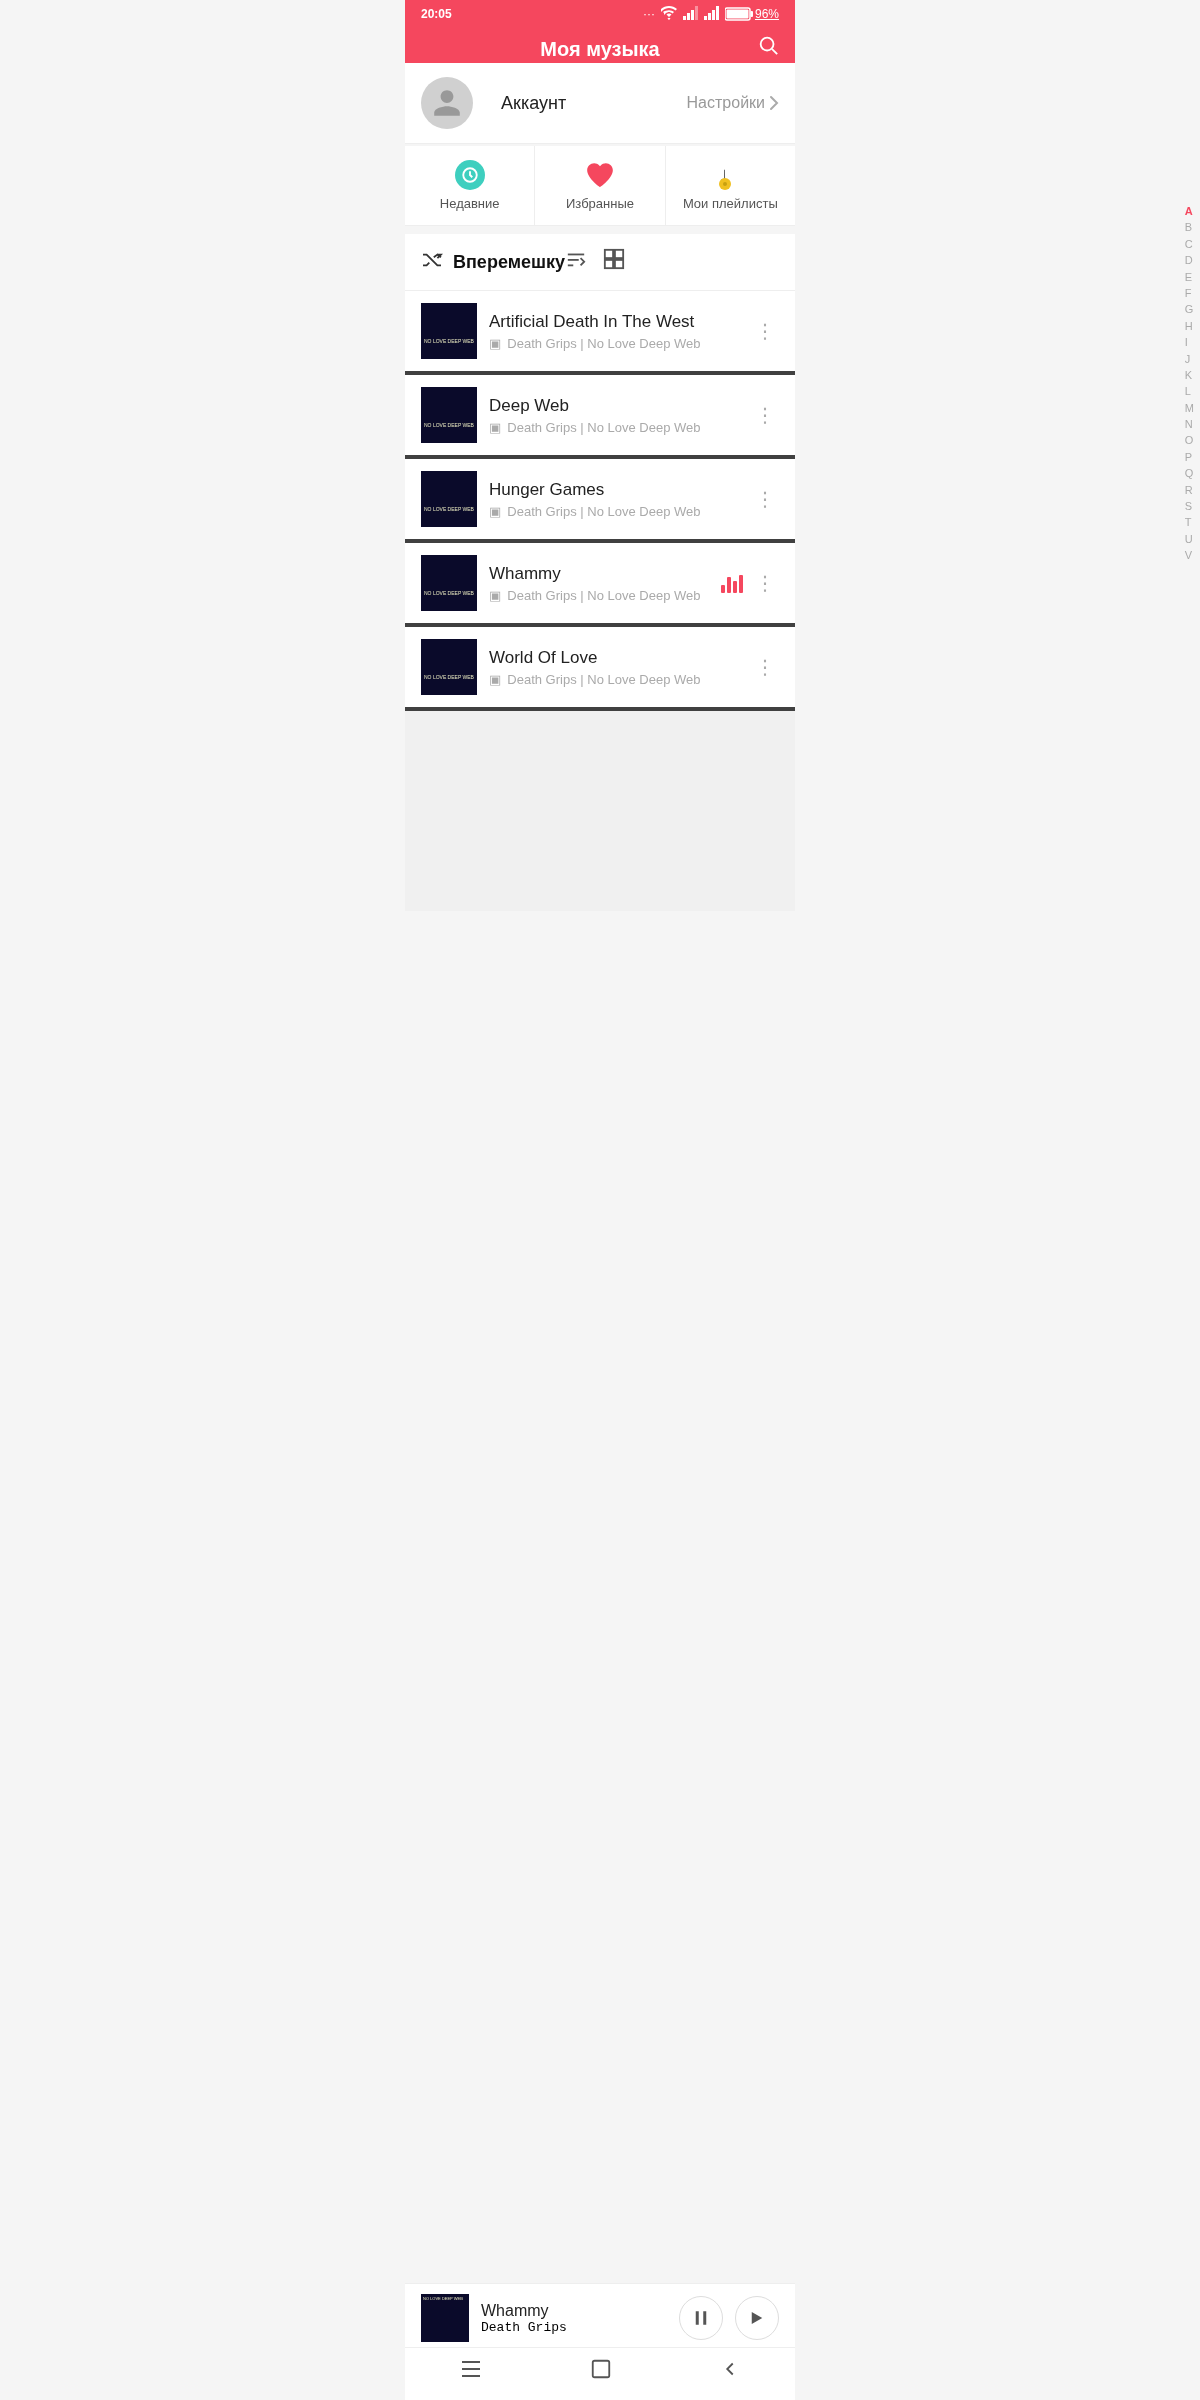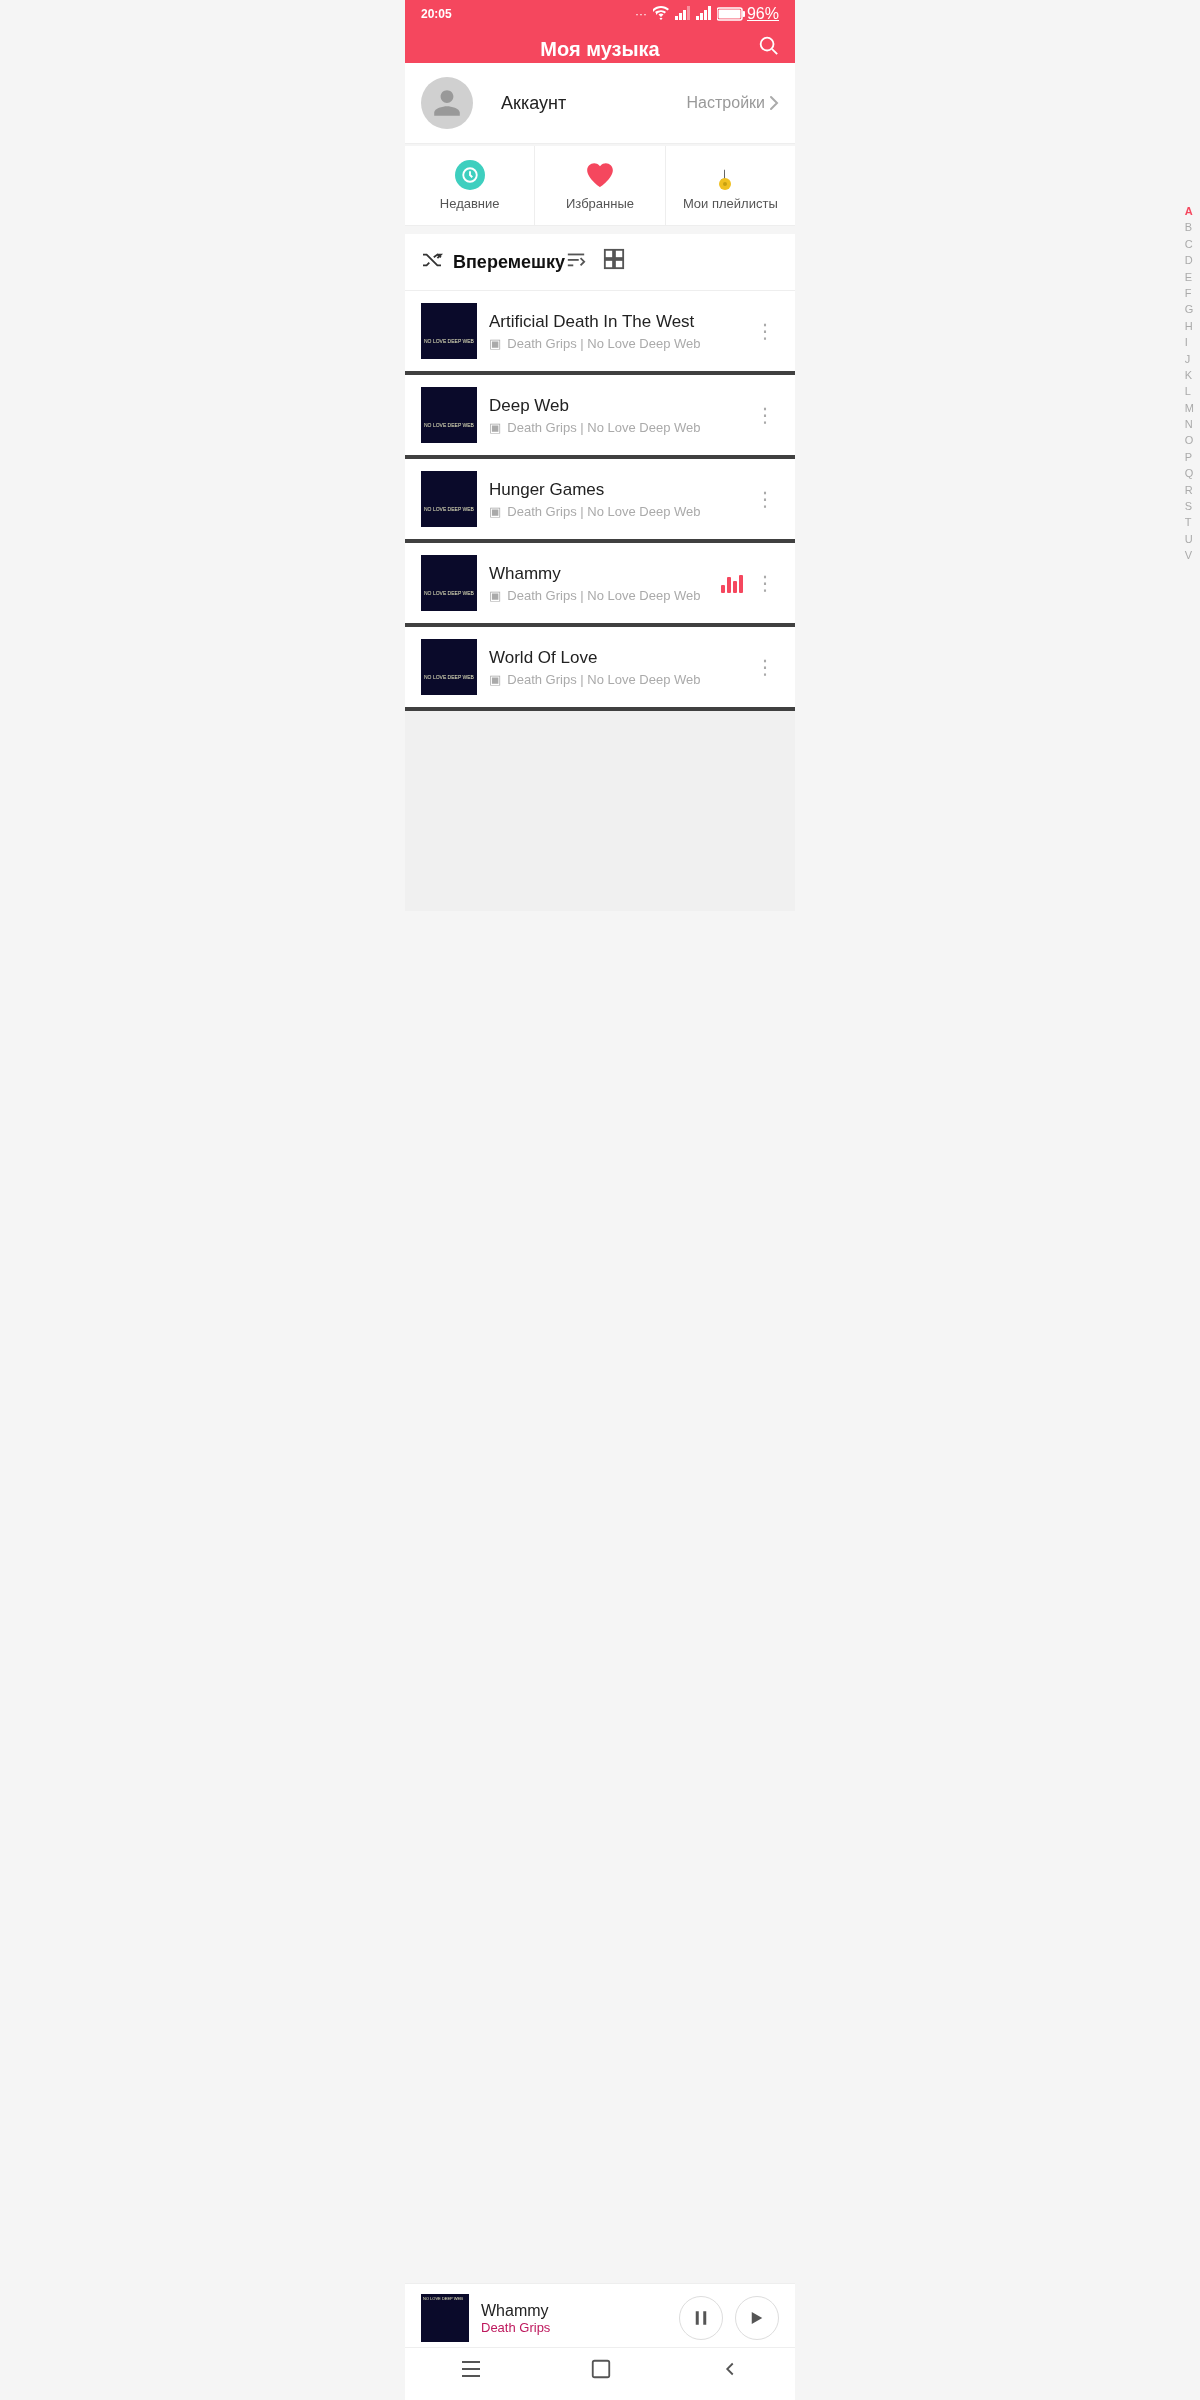--- a/index.html
+++ b/index.html
@@ -402,7 +402,7 @@
         <rect x="25.5" y="4" width="2.5" height="6" rx="1" fill="white"></rect>
         <rect x="1.5" y="2.5" width="22" height="9" rx="1" fill="white"></rect>
       </svg>
-      <span style="font-size:16px;text-decoration:underline;">96%</span>
+      <span style="font-size:12px;text-decoration:underline;">96%</span>
     </span>
   </div>
 </div>

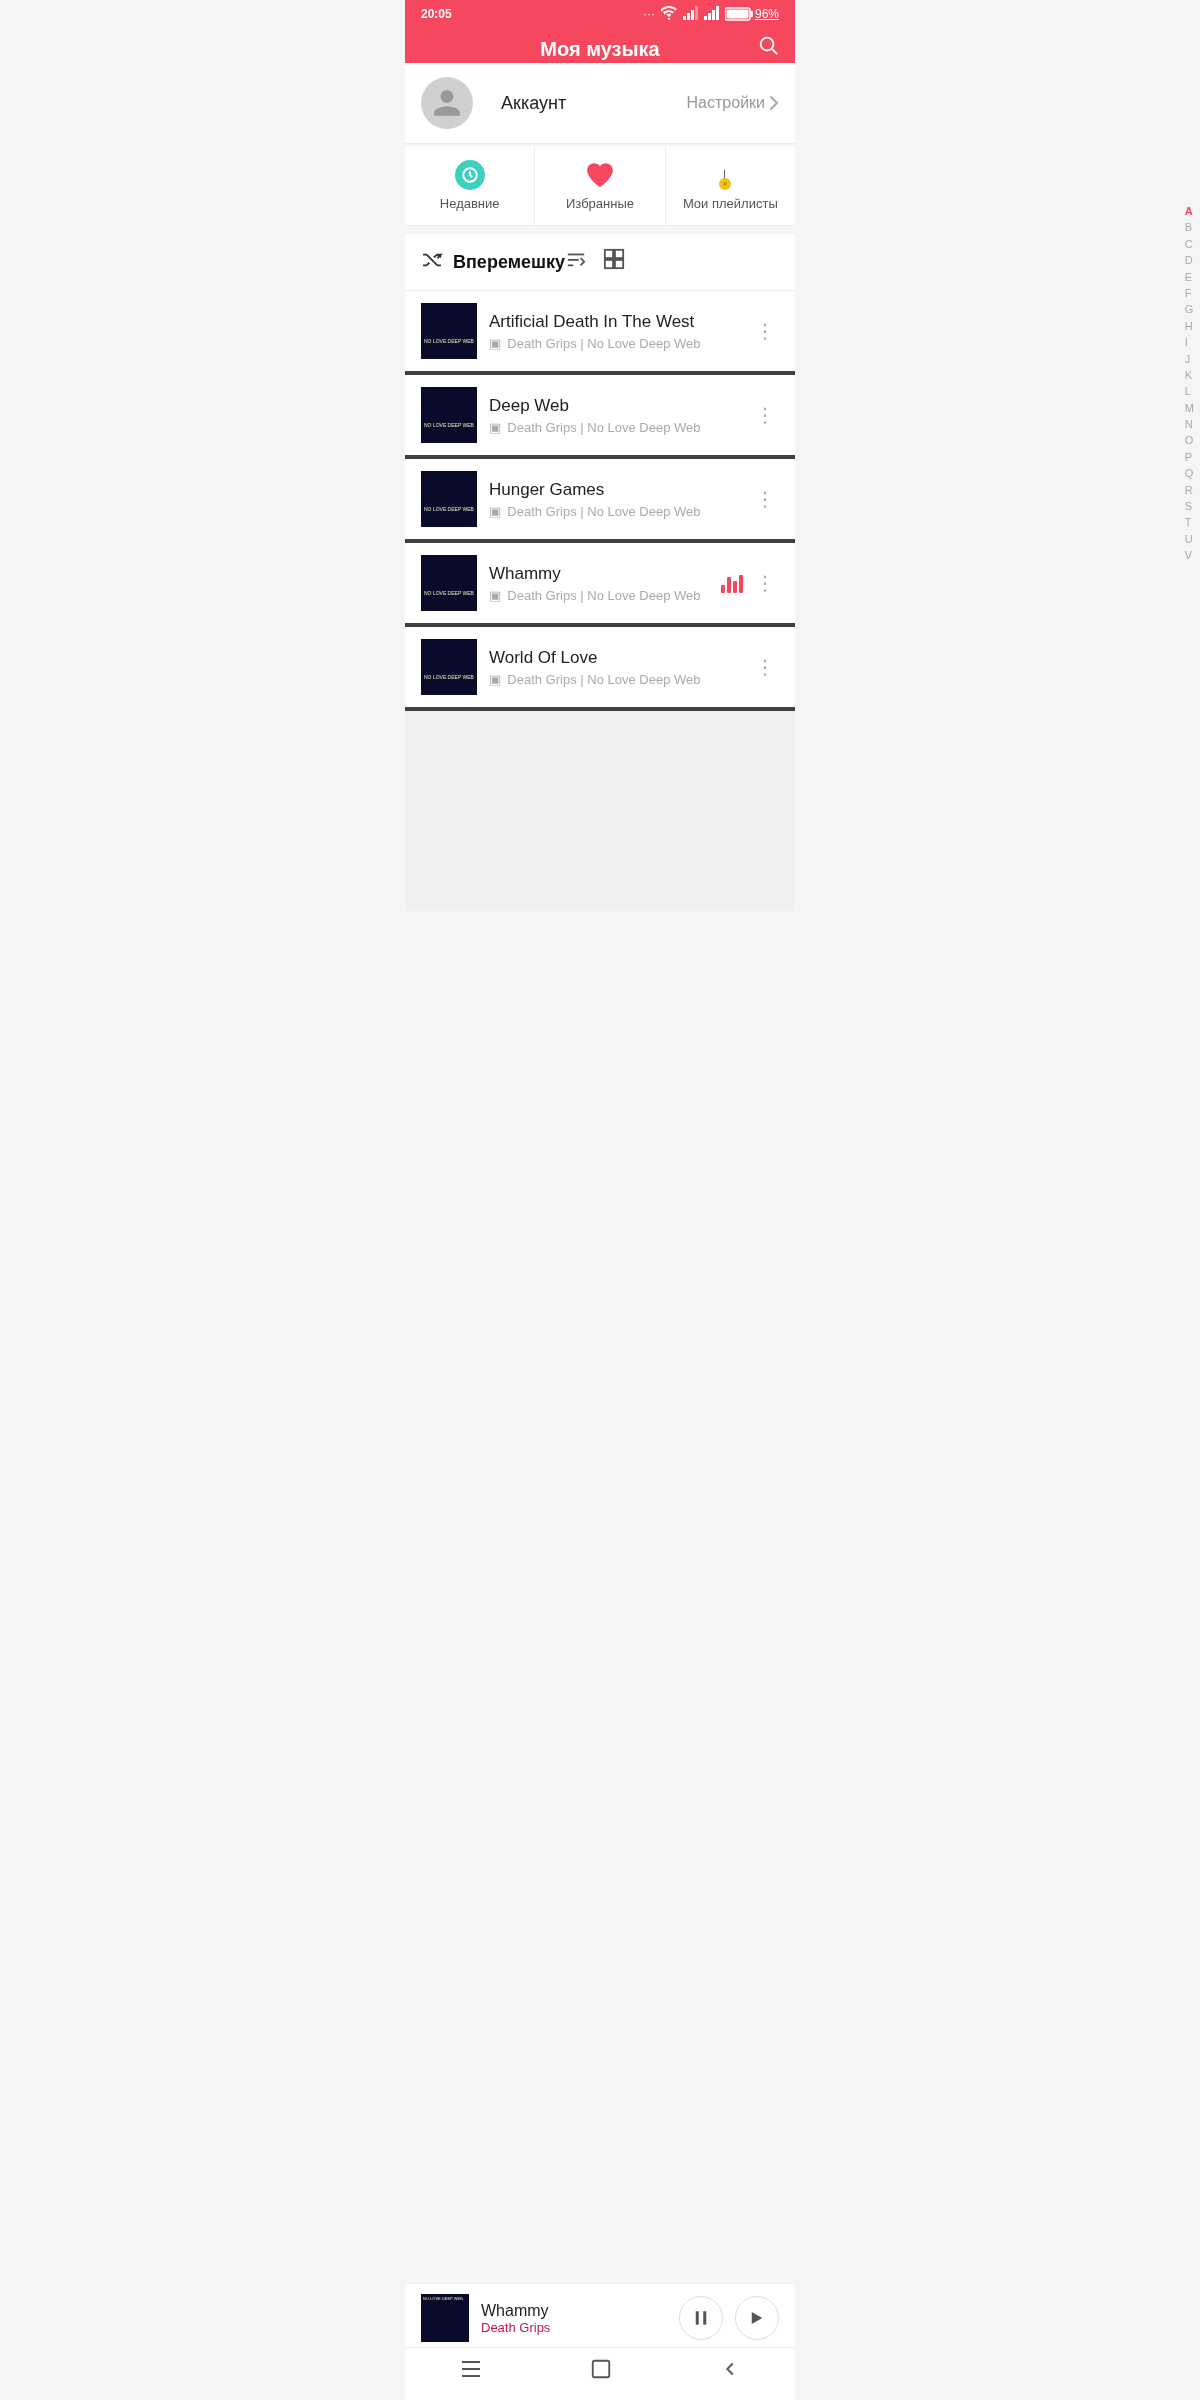--- a/index.html
+++ b/index.html
@@ -297,7 +297,8 @@
     }
     .np-artist {
       font-size: 13px;
-      color: #be185d;
+      color: #000000;
+      font-family: Liberation Mono, monospace;
     }
     .np-controls {
       display: flex;

